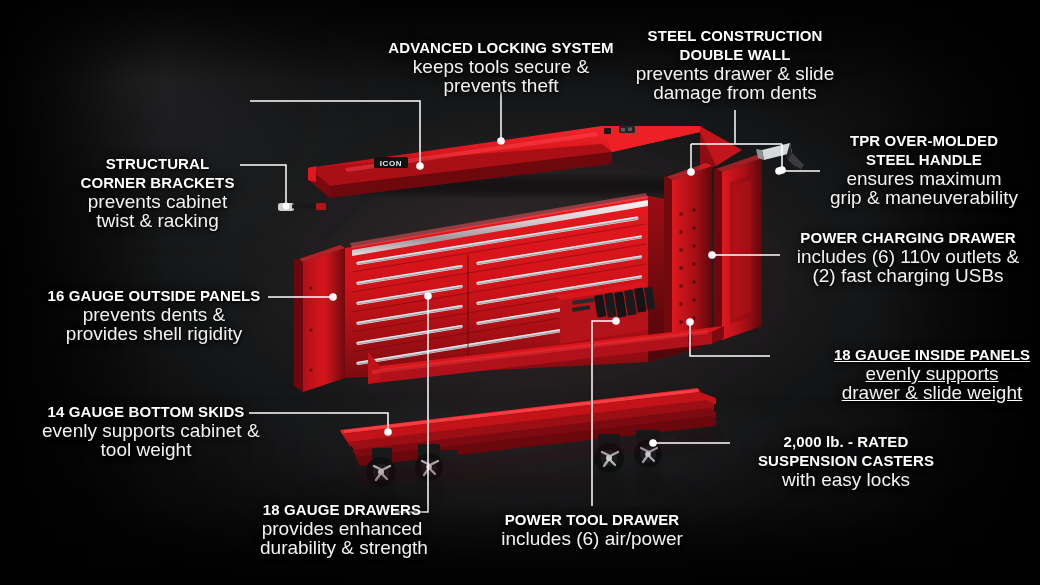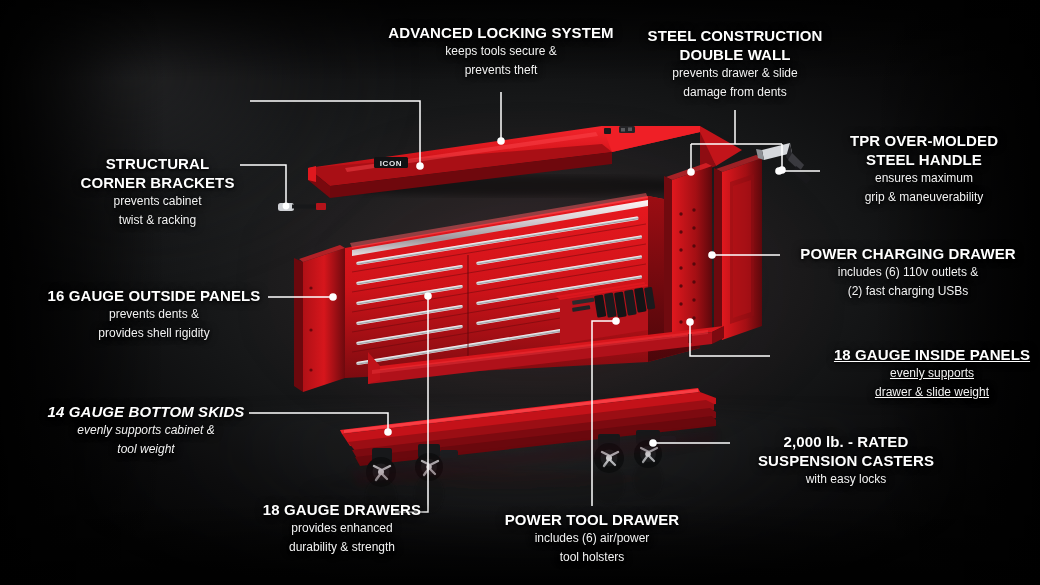--- a/index.html
+++ b/index.html
@@ -389,7 +389,7 @@
   <div class="bg-edge"></div>
 
 
-  <div class="callout ta-c" style="left:371px; top:23px; width:260px;">
+  <div class="callout ta-c" style="left:371px; top:38px; width:260px;">
     <div class="hl">ADVANCED LOCKING SYSTEM</div>
     <div class="sub">keeps tools secure &amp;</div>
     <div class="sub">prevents theft</div>

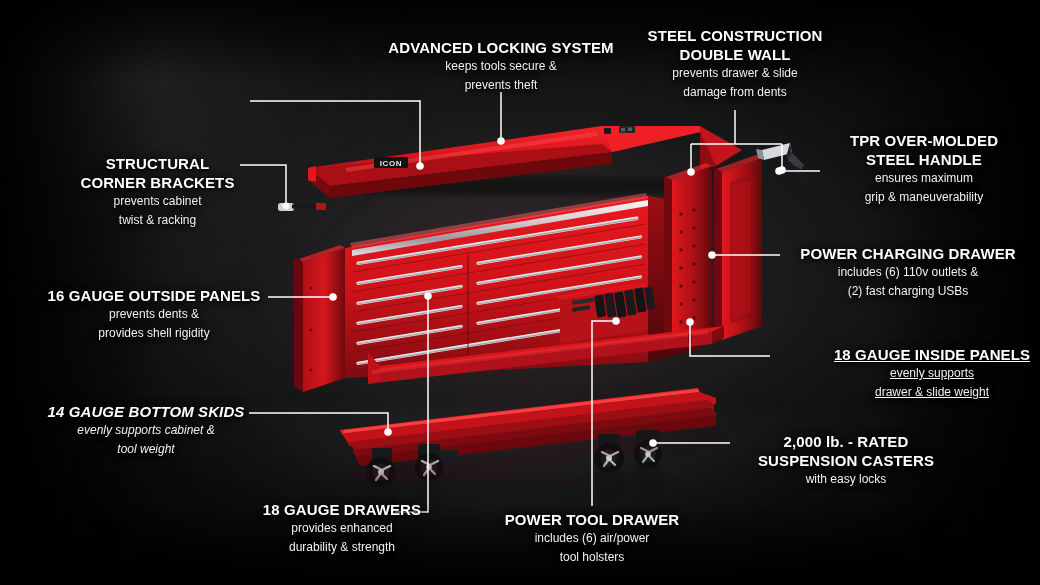--- a/index.html
+++ b/index.html
@@ -57,7 +57,7 @@
   }
   .callout .sub{
     font-weight:400;
-    font-size:12px;
+    font-size:19px;
     line-height:19px;
     color:#f2f2f2;
     text-shadow:0 1px 3px rgba(0,0,0,.95), 0 0 9px rgba(0,0,0,.8);

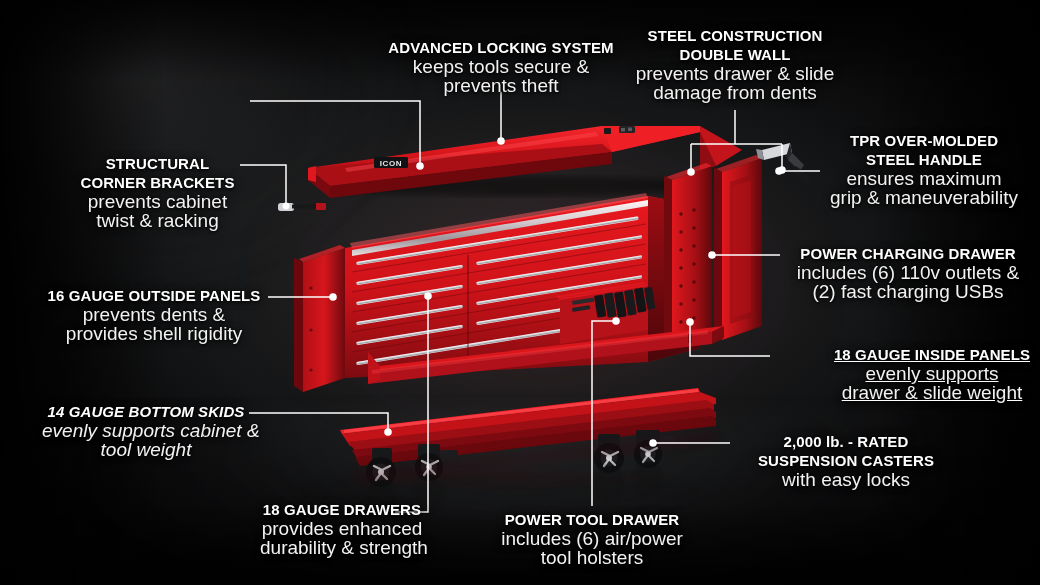--- a/index.html
+++ b/index.html
@@ -416,7 +416,7 @@
     <div class="sub">twist &amp; racking</div>
   </div>
 
-  <div class="callout ta-c" style="left:790px; top:244px; width:236px;">
+  <div class="callout ta-c" style="left:790px; top:228px; width:236px;">
     <div class="hl">POWER CHARGING DRAWER</div>
     <div class="sub">includes (6) 110v outlets &amp;</div>
     <div class="sub">(2) fast charging USBs</div>

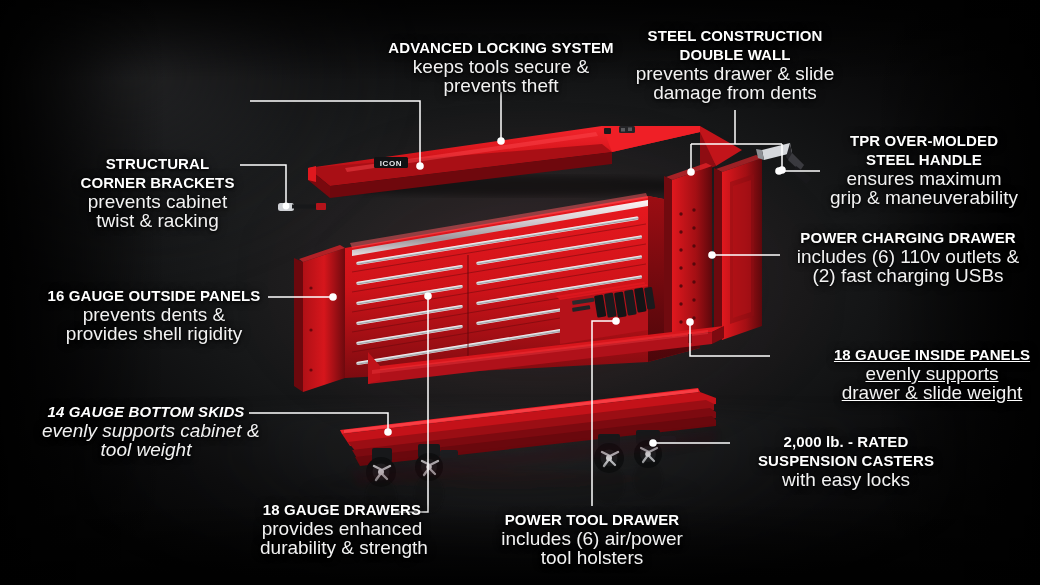--- a/index.html
+++ b/index.html
@@ -434,7 +434,7 @@
     <div class="sub">drawer &amp; slide weight</div>
   </div>
 
-  <div class="callout ta-c" style="left:42px; top:402px; width:208px;font-style:italic;">
+  <div class="callout ta-c" style="left:42px; top:402px; width:208px;">
     <div class="hl">14 GAUGE BOTTOM SKIDS</div>
     <div class="sub">evenly supports cabinet &amp;</div>
     <div class="sub">tool weight</div>

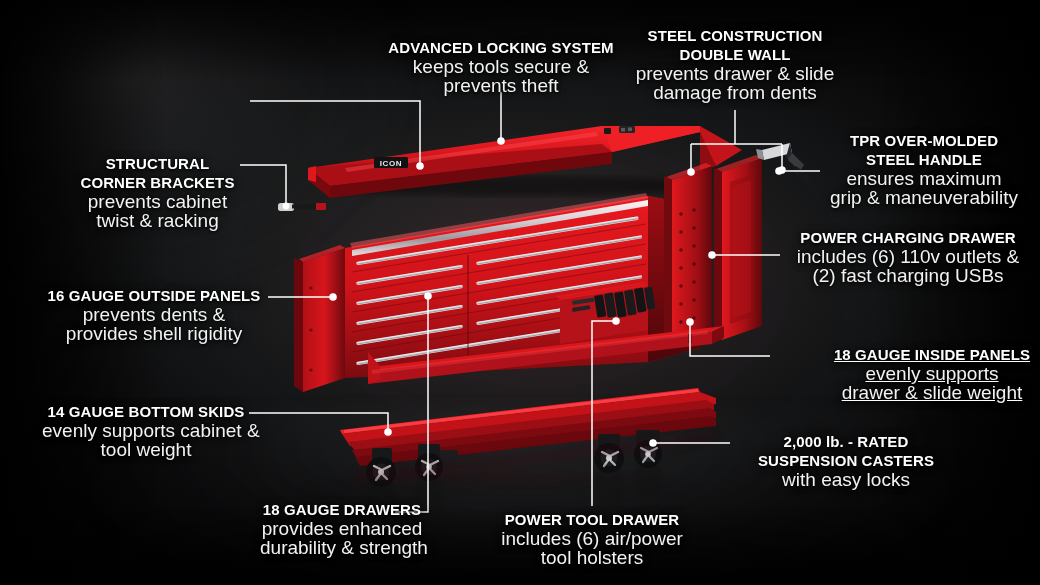--- a/index.html
+++ b/index.html
@@ -455,7 +455,6 @@
   <div class="callout ta-c" style="left:483px; top:510px; width:218px;">
     <div class="hl">POWER TOOL DRAWER</div>
     <div class="sub">includes (6) air/power</div>
-    <div class="sub">tool holsters</div>
   </div>
 
 </div>

